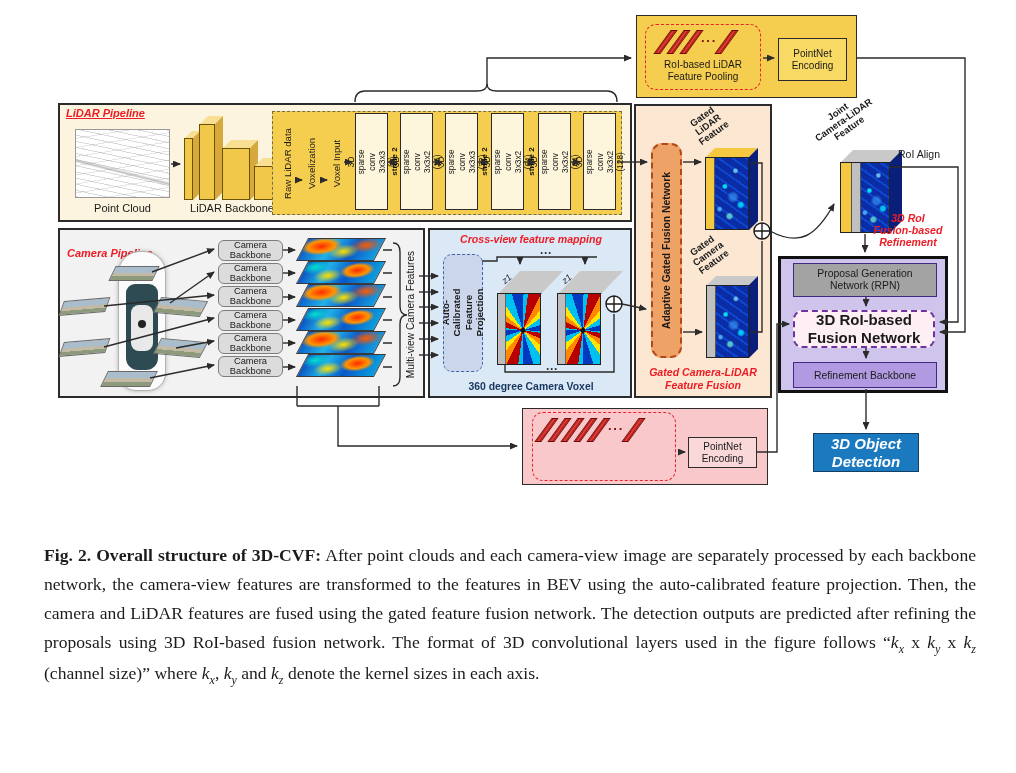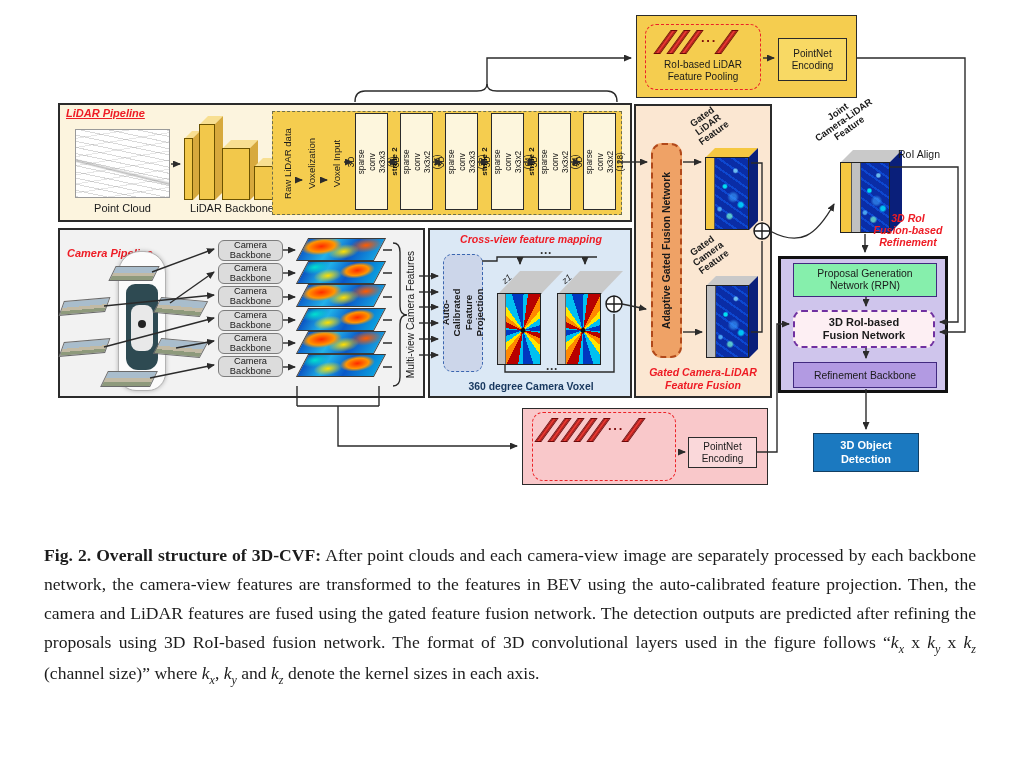--- a/index.html
+++ b/index.html
@@ -286,7 +286,7 @@
       </div>
 
   <div class="abs" style="left:778px;top:256px;width:170px;height:137px;background:#cfc5ec;border:3px solid #111;box-sizing:border-box;"></div>
-  <div class="abs ctr" style="left:793px;top:263px;width:144px;height:34px;background:#86efac;border:1.4px solid #41297f;box-sizing:border-box;">
+  <div class="abs ctr" style="left:793px;top:263px;width:144px;height:34px;background:#a3a3a3;border:1.4px solid #41297f;box-sizing:border-box;">
         <span class="pre" style="font-size:10.4px;line-height:1.2;">Proposal Generation
 Network (RPN)</span>
       </div>

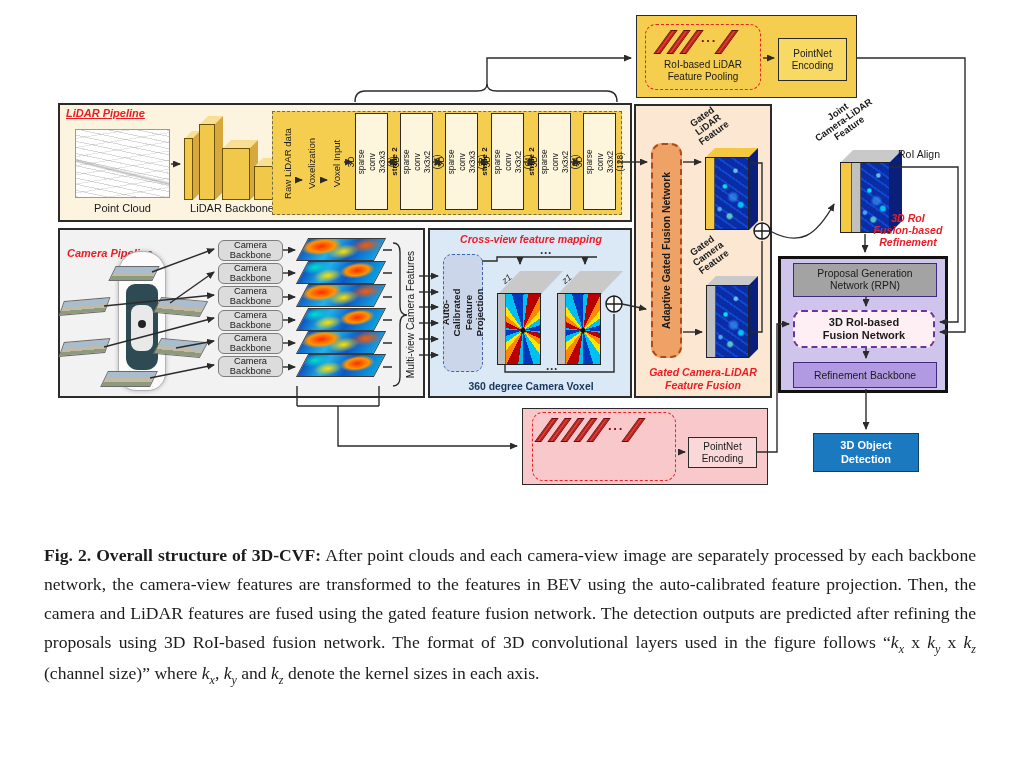--- a/index.html
+++ b/index.html
@@ -291,7 +291,7 @@
 Network (RPN)</span>
       </div>
   <div class="abs ctr" style="left:793px;top:310px;width:142px;height:38px;background:#fdeff3;border:2px dashed #7030a0;border-radius:9px;box-sizing:border-box;">
-        <span class="pre" style="font-weight:bold;font-size:11px;line-height:1.2;">3D RoI-based
+        <span class="pre" style="font-weight:bold;font-size:15px;line-height:1.2;">3D RoI-based
 Fusion Network</span>
       </div>
   <div class="abs ctr" style="left:793px;top:362px;width:144px;height:26px;background:#b29ae2;border:1.4px solid #41297f;box-sizing:border-box;">

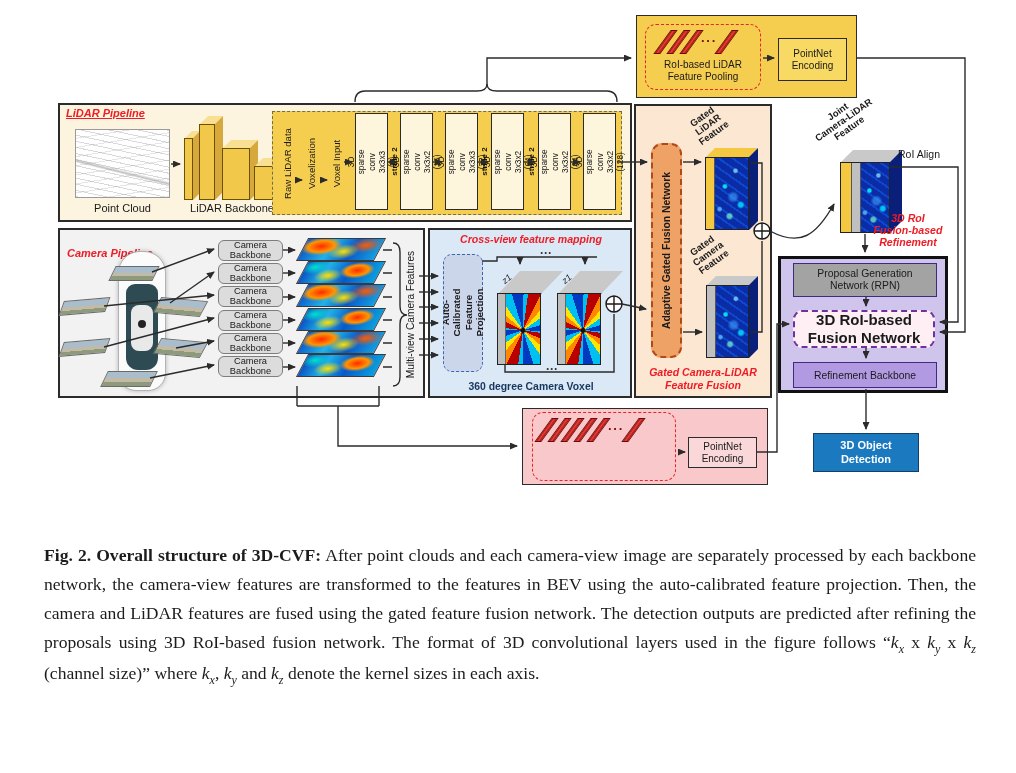--- a/index.html
+++ b/index.html
@@ -298,7 +298,7 @@
         <span style="font-size:10.4px;">Refinement Backbone</span>
       </div>
   <div class="abs ctr" style="left:813px;top:433px;width:106px;height:39px;background:#1b79c0;border:1.5px solid #123f63;box-sizing:border-box;">
-        <span class="pre" style="color:#fff;font-weight:bold;font-size:11px;line-height:1.2;">3D Object
+        <span class="pre" style="color:#fff;font-weight:bold;font-size:15px;line-height:1.2;font-style:italic;">3D Object
 Detection</span>
       </div>
 

